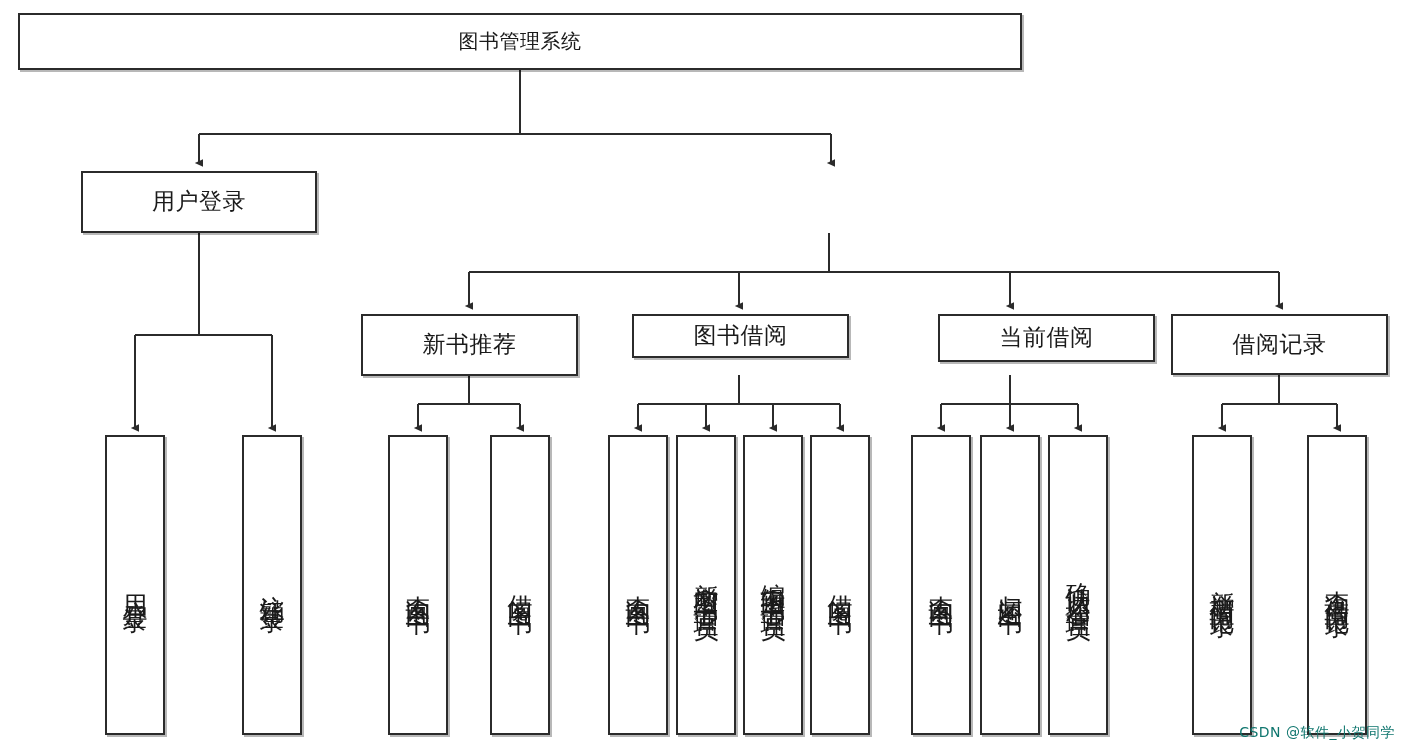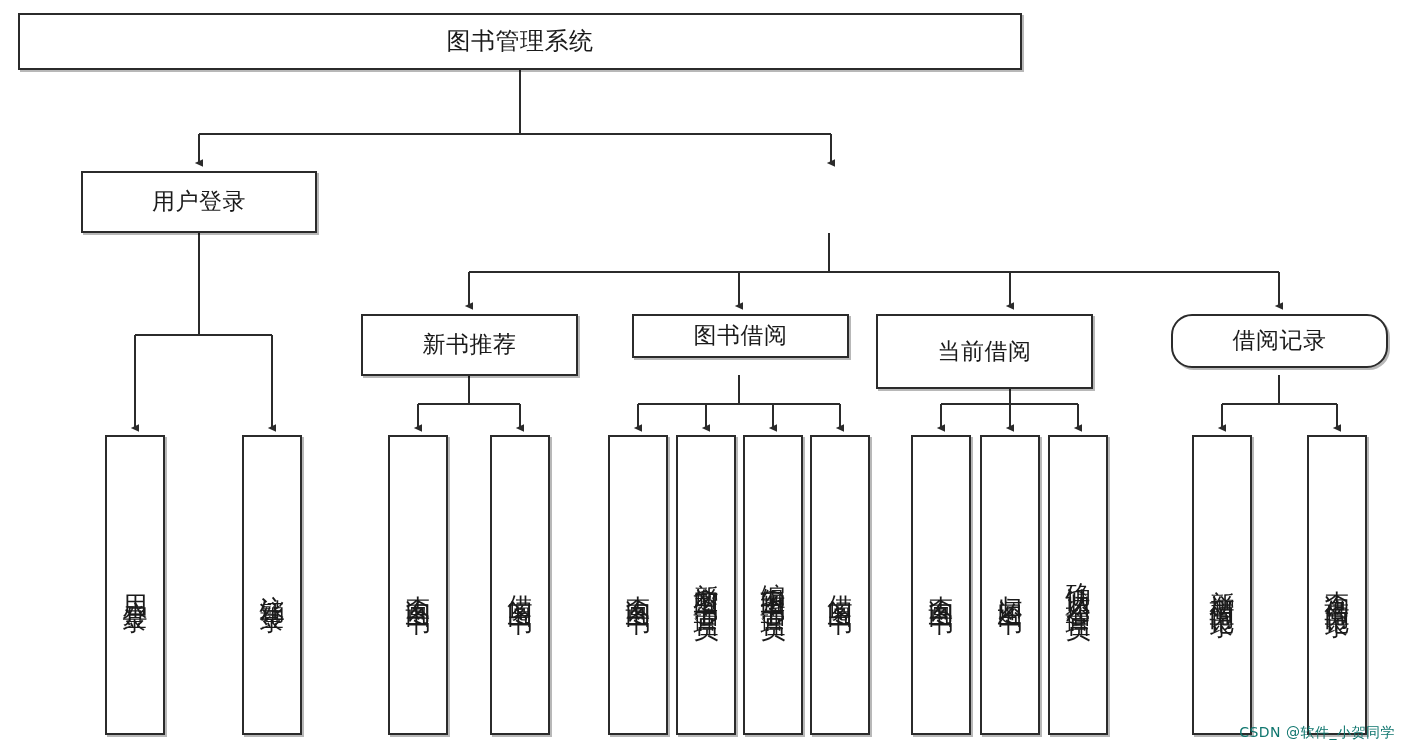--- a/index.html
+++ b/index.html
@@ -46,7 +46,7 @@
     letter-spacing: 0.5px;
   }
   .node.root .label {
-    font-size: 24px;
+    font-size: 20px;
   }
   .node.vert {
     align-items: center;

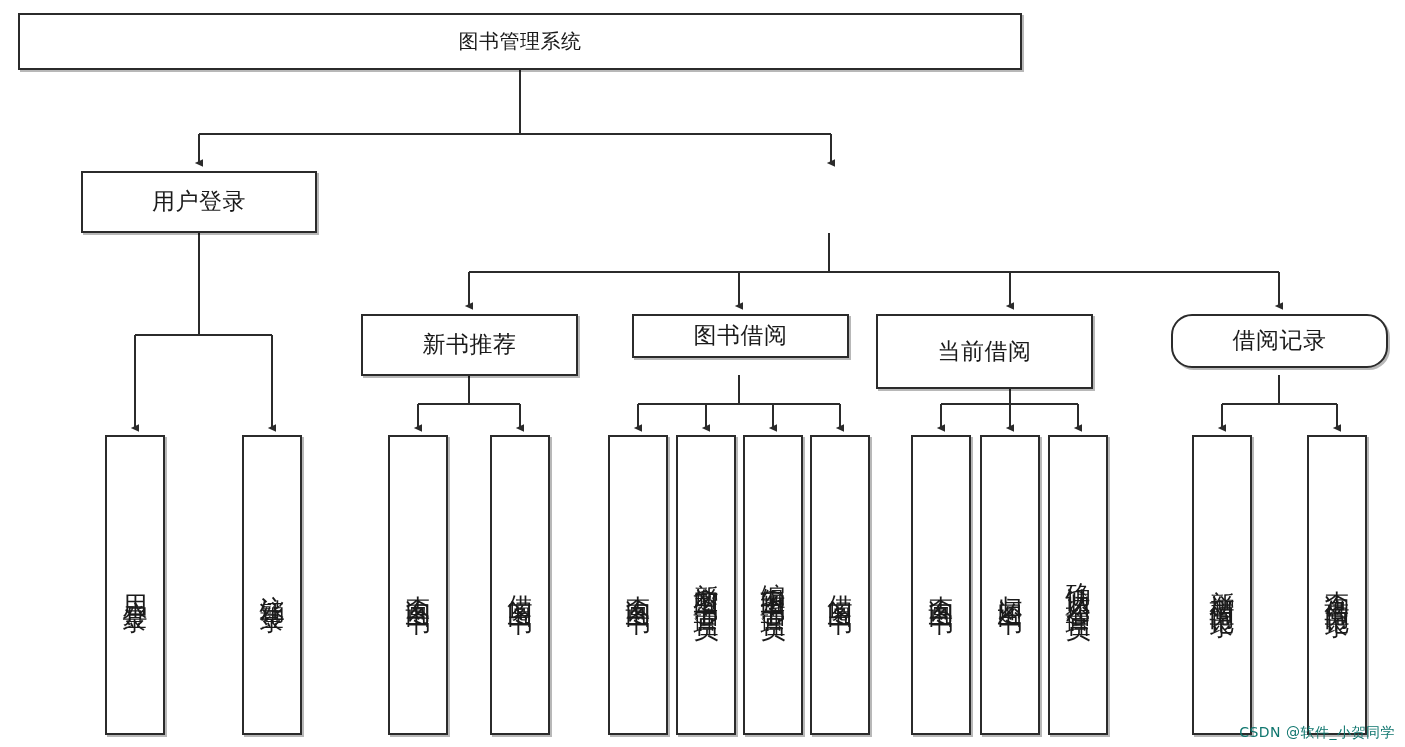--- a/index.html
+++ b/index.html
@@ -140,7 +140,7 @@
   <div class="node horiz" style="left:632px; top:314px; width:217px; height:44px;">
     <span class="label">图书借阅</span>
   </div>
-  <div class="node horiz" style="left:876px; top:314px; width:217px; height:75px;">
+  <div class="node horiz" style="left:938px; top:314px; width:217px; height:48px;">
     <span class="label">当前借阅</span>
   </div>
   <div class="node horiz" style="left:1171px; top:314px; width:217px; height:54px;border-radius:21px;">

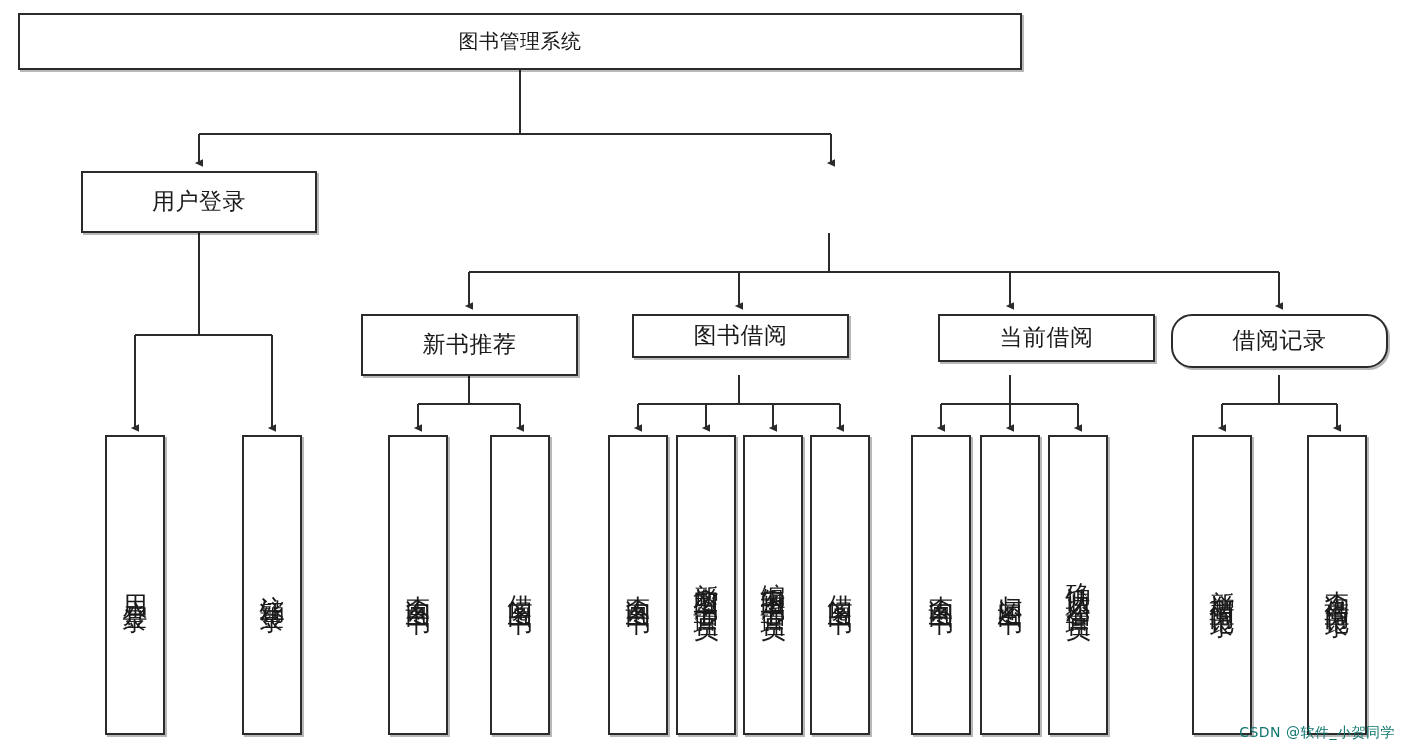--- a/index.html
+++ b/index.html
@@ -143,7 +143,7 @@
   <div class="node horiz" style="left:938px; top:314px; width:217px; height:48px;">
     <span class="label">当前借阅</span>
   </div>
-  <div class="node horiz" style="left:1171px; top:314px; width:217px; height:54px;border-radius:21px;">
+  <div class="node horiz" style="left:1171px; top:314px; width:217px; height:61px;">
     <span class="label">借阅记录</span>
   </div>
 

